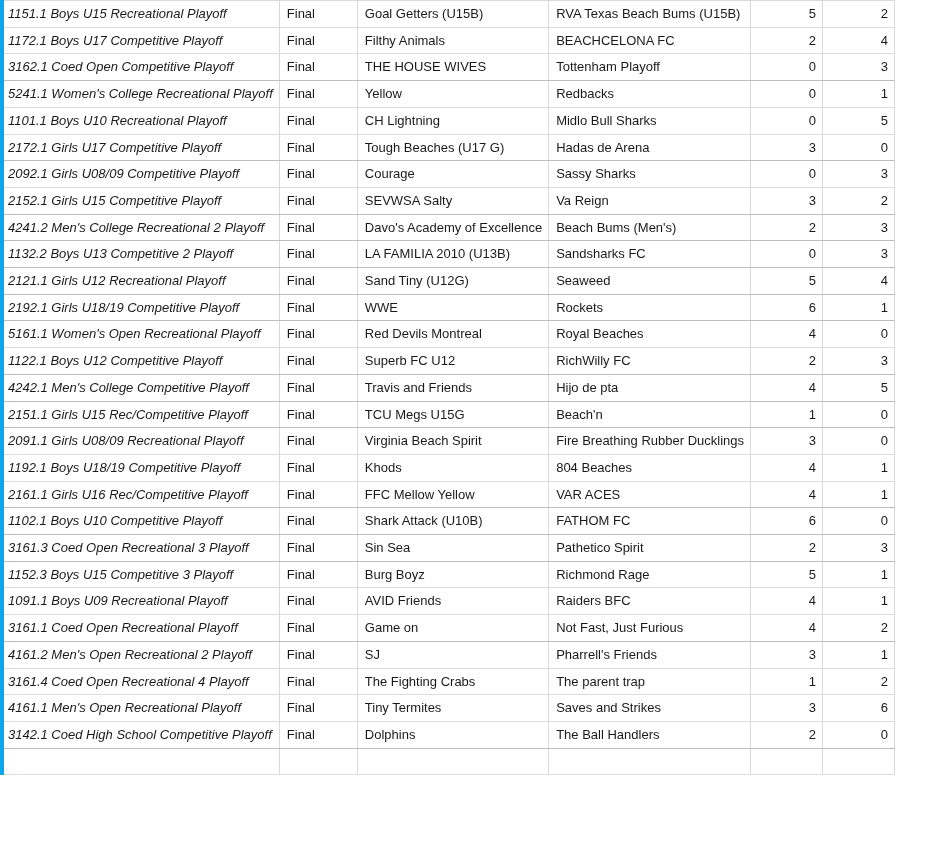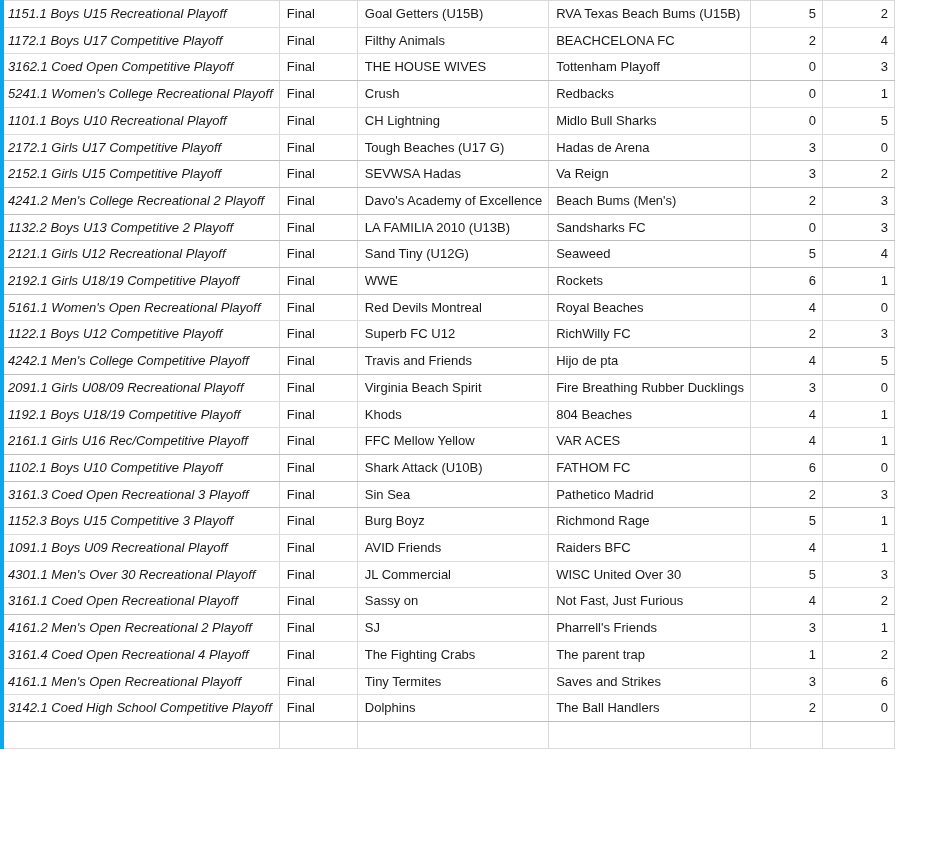--- a/index.html
+++ b/index.html
@@ -60,7 +60,7 @@
       <tr>
         <td>5241.1 Women's College Recreational Playoff</td>
         <td>Final</td>
-        <td>Crush</td>
+        <td>Yellow</td>
         <td class="clip">Redbacks</td>
         <td class="num">0</td>
         <td class="num">1</td>

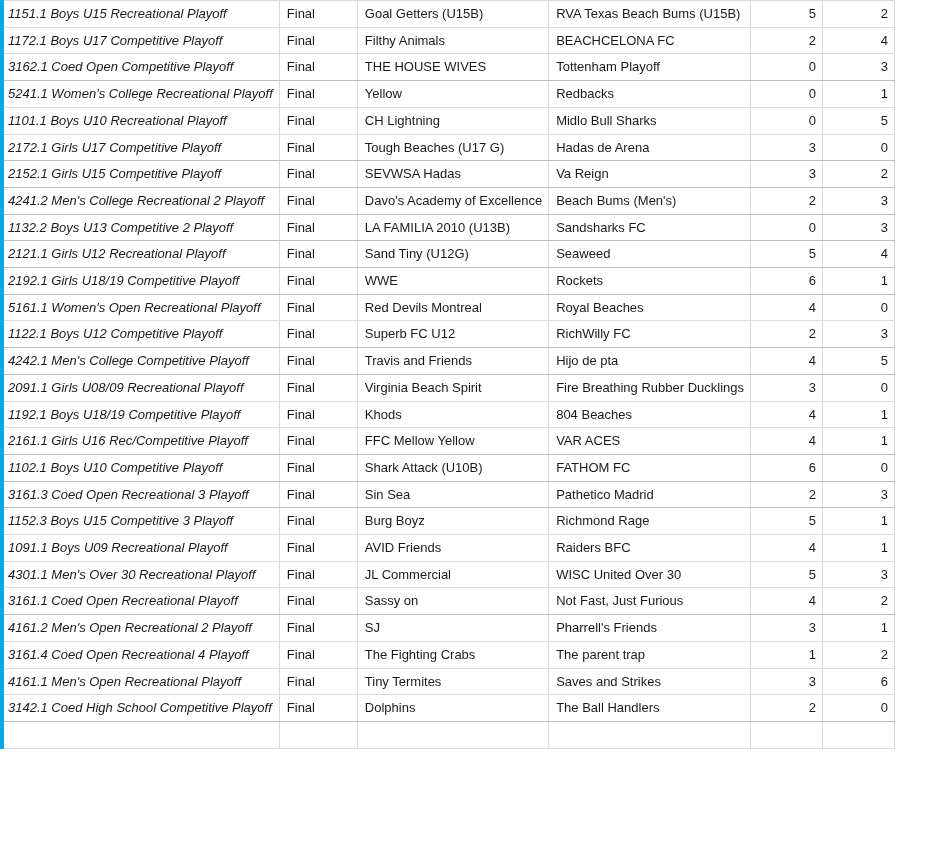--- a/index.html
+++ b/index.html
@@ -81,6 +81,14 @@
         <td class="num">3</td>
         <td class="num">0</td>
       </tr>
+      <tr>
+        <td>2092.1 Girls U08/09 Competitive Playoff</td>
+        <td>Final</td>
+        <td>Courage</td>
+        <td class="clip">Sassy Sharks</td>
+        <td class="num">0</td>
+        <td class="num">3</td>
+      </tr>
       <tr class="sep">
         <td>2152.1 Girls U15 Competitive Playoff</td>
         <td>Final</td>

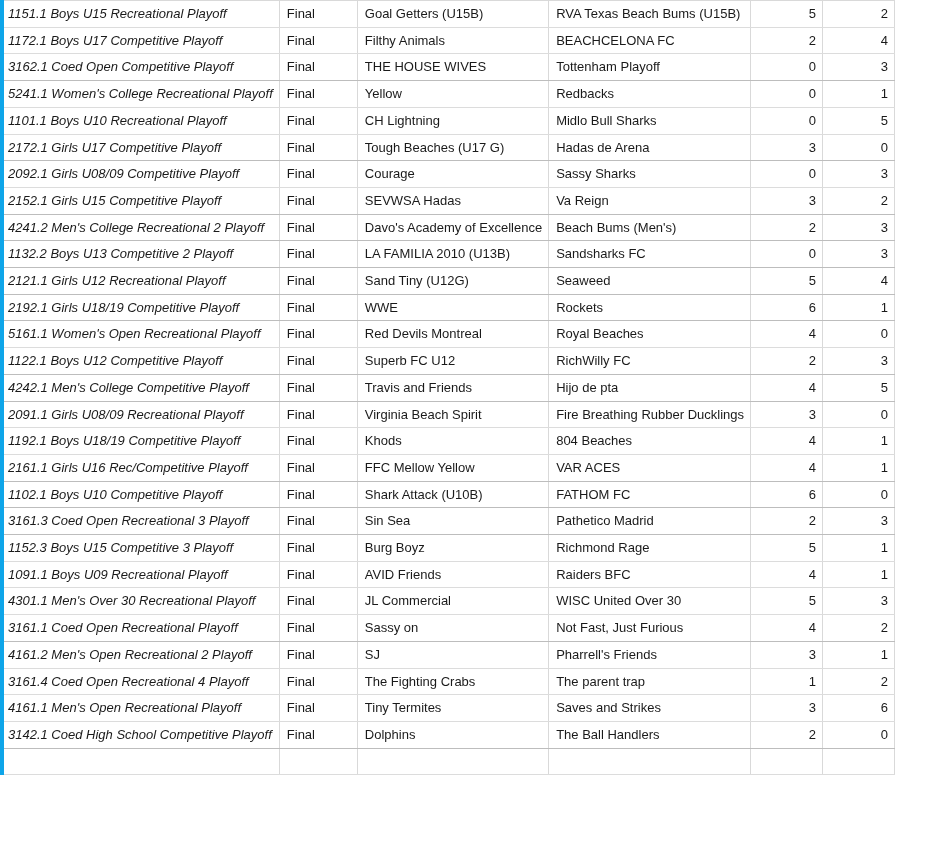--- a/index.html
+++ b/index.html
@@ -92,7 +92,7 @@
       <tr class="sep">
         <td>2152.1 Girls U15 Competitive Playoff</td>
         <td>Final</td>
-        <td>SEVWSA Hadas</td>
+        <td>SEVWSA Salty</td>
         <td class="clip">Va Reign</td>
         <td class="num">3</td>
         <td class="num">2</td>

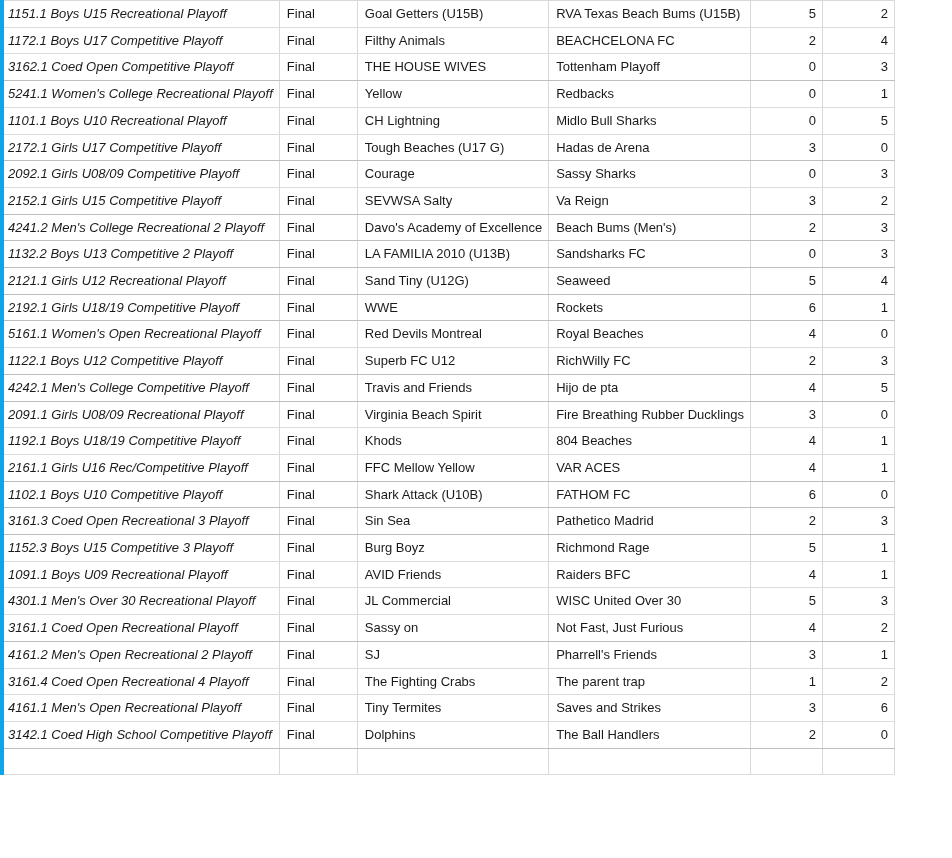--- a/index.html
+++ b/index.html
@@ -153,6 +153,14 @@
         <td class="num">4</td>
         <td class="num">5</td>
       </tr>
+      <tr class="sep">
+        <td>2151.1 Girls U15 Rec/Competitive Playoff</td>
+        <td>Final</td>
+        <td>TCU Megs U15G</td>
+        <td class="clip">Beach'n</td>
+        <td class="num">1</td>
+        <td class="num">0</td>
+      </tr>
       <tr>
         <td>2091.1 Girls U08/09 Recreational Playoff</td>
         <td>Final</td>

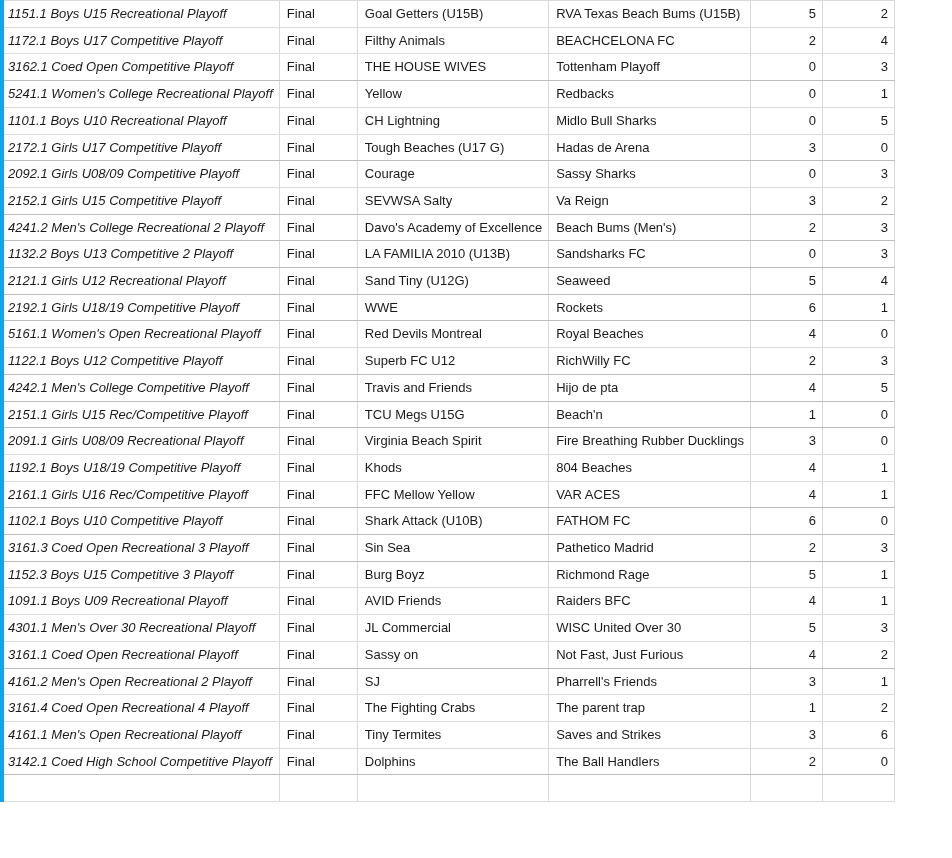--- a/index.html
+++ b/index.html
@@ -197,7 +197,7 @@
         <td>3161.3 Coed Open Recreational 3 Playoff</td>
         <td>Final</td>
         <td>Sin Sea</td>
-        <td class="clip">Pathetico Madrid</td>
+        <td class="clip">Pathetico Spirit</td>
         <td class="num">2</td>
         <td class="num">3</td>
       </tr>

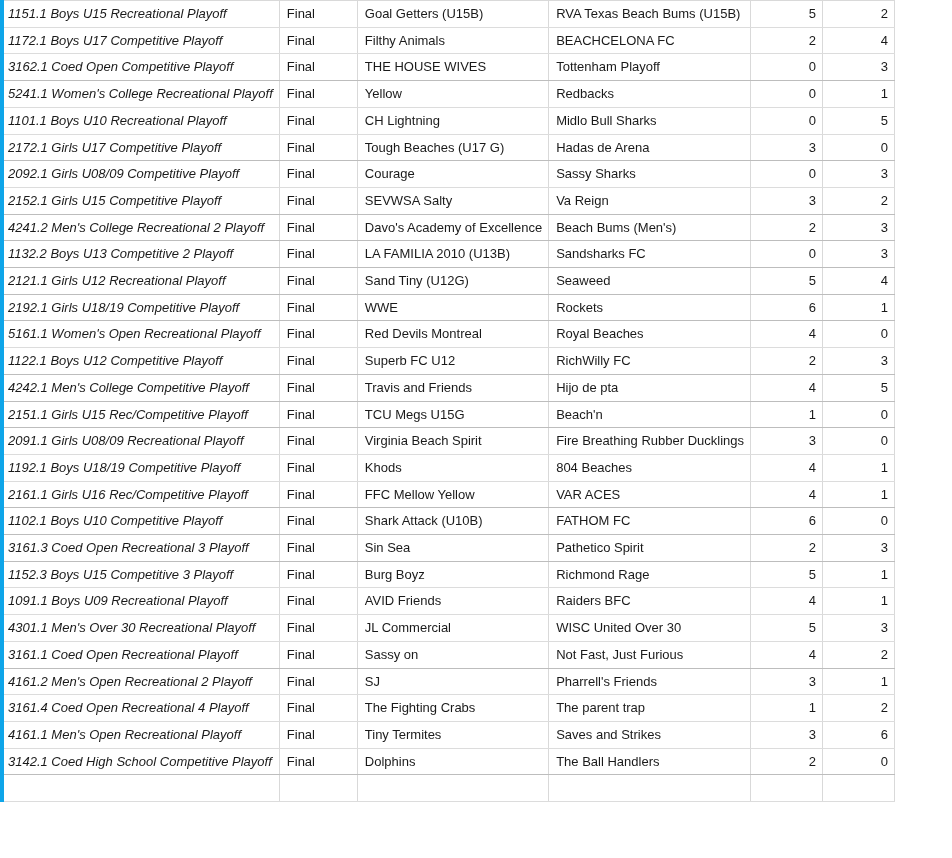--- a/index.html
+++ b/index.html
@@ -217,14 +217,6 @@
         <td class="num">4</td>
         <td class="num">1</td>
       </tr>
-      <tr>
-        <td>4301.1 Men's Over 30 Recreational Playoff</td>
-        <td>Final</td>
-        <td>JL Commercial</td>
-        <td class="clip">WISC United Over 30</td>
-        <td class="num">5</td>
-        <td class="num">3</td>
-      </tr>
       <tr class="sep">
         <td>3161.1 Coed Open Recreational Playoff</td>
         <td>Final</td>

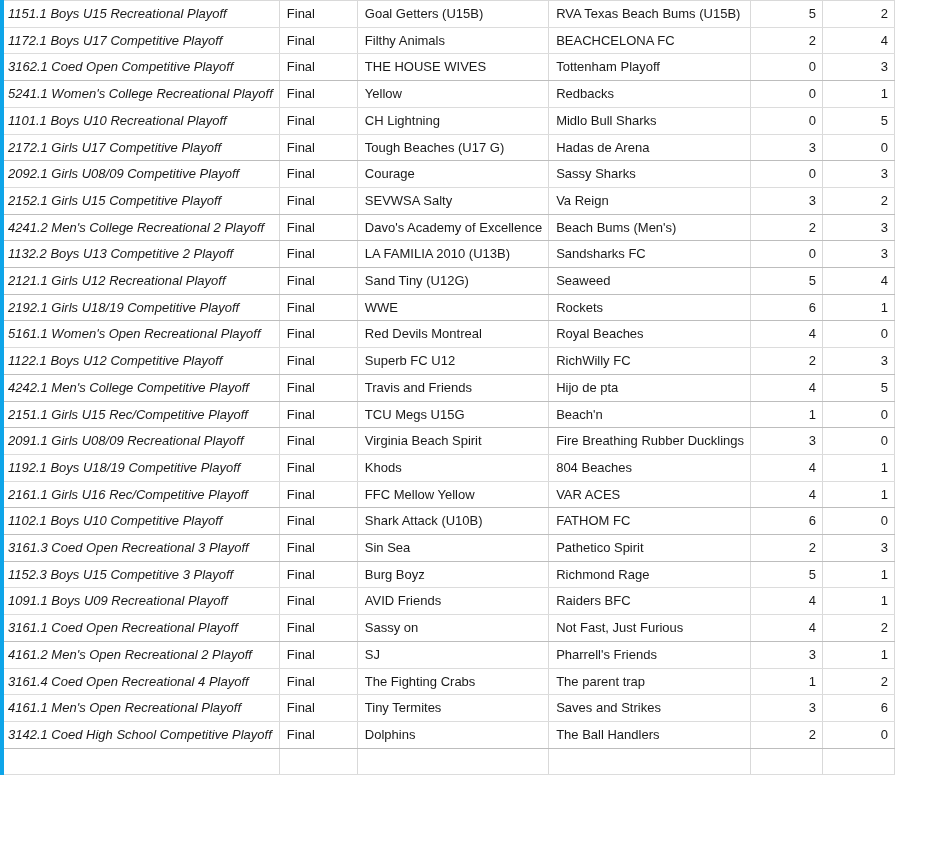--- a/index.html
+++ b/index.html
@@ -220,7 +220,7 @@
       <tr class="sep">
         <td>3161.1 Coed Open Recreational Playoff</td>
         <td>Final</td>
-        <td>Sassy on</td>
+        <td>Game on</td>
         <td class="clip">Not Fast, Just Furious</td>
         <td class="num">4</td>
         <td class="num">2</td>

